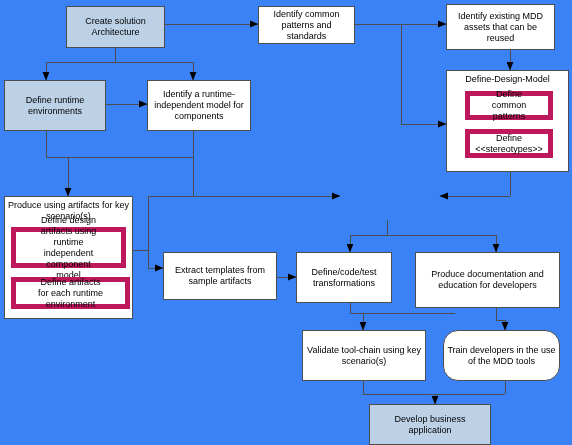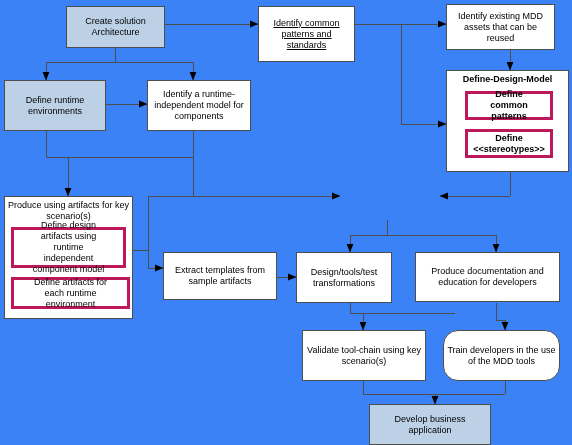--- a/index.html
+++ b/index.html
@@ -144,7 +144,7 @@
     <span>Create solution Architecture</span>
   </div>
 
-  <div class="node" style="left:258px; top:6px; width:97px; height:56px;text-decoration:underline;">
+  <div class="node" style="left:258px; top:6px; width:97px; height:38px;">
     <span>Identify common patterns and standards</span>
   </div>
 

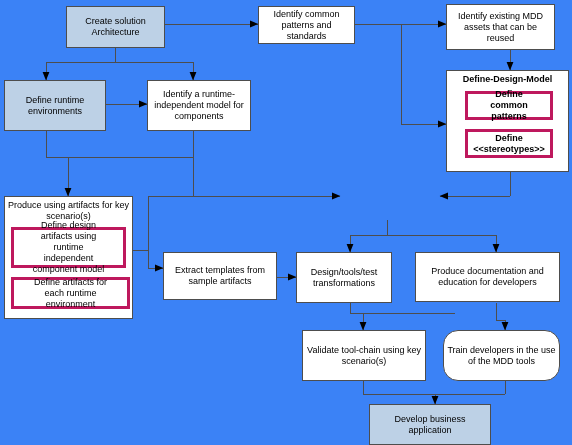--- a/index.html
+++ b/index.html
@@ -160,7 +160,7 @@
     <span>Identify a runtime-independent model for components</span>
   </div>
 
-  <div class="node group" style="left:446px; top:70px; width:123px; height:102px;font-weight:bold;">
+  <div class="node group" style="left:446px; top:70px; width:123px; height:102px;">
     <div class="group-title">
       <span>Define-Design-Model</span>
     </div>

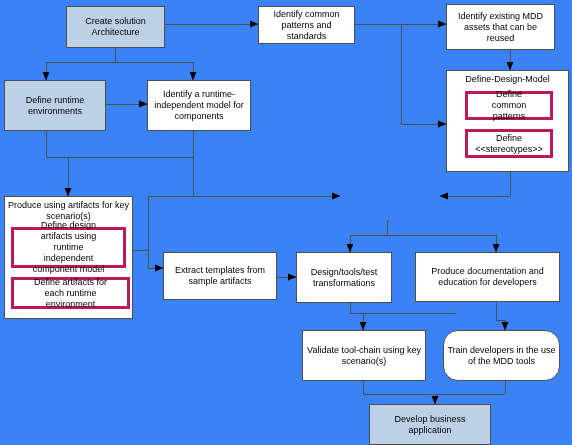--- a/index.html
+++ b/index.html
@@ -60,7 +60,7 @@
   .sub {
     position: absolute;
     box-sizing: border-box;
-    border: 3px solid #be185d;
+    border: 5px solid #be185d;
     background: #ffffff;
     font-size: 9px;
     line-height: 11px;

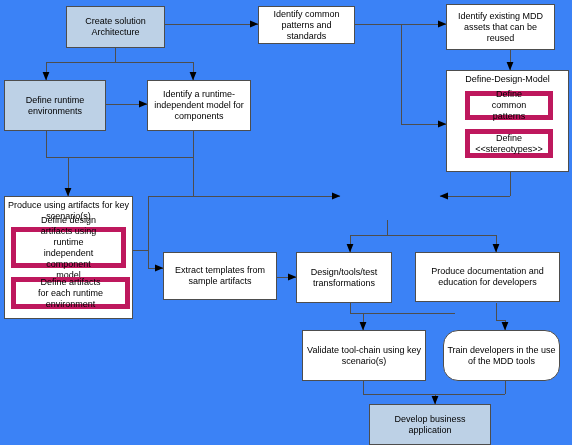--- a/index.html
+++ b/index.html
@@ -190,7 +190,7 @@
   </div>
 
   <div class="node" style="left:296px; top:252px; width:96px; height:51px;">
-    <span>Design/tools/test transformations</span>
+    <span>Define/code/test transformations</span>
   </div>
 
   <div class="node" style="left:415px; top:252px; width:145px; height:50px;">

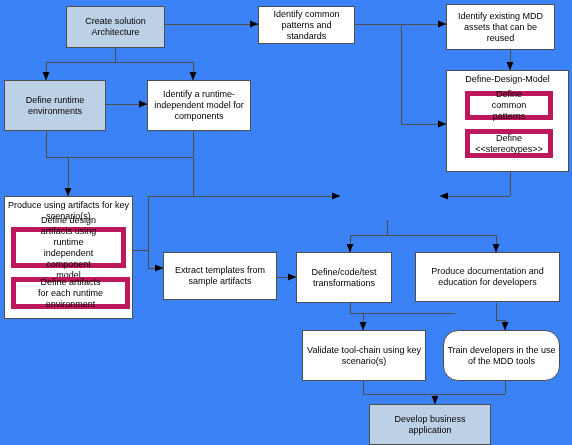--- a/index.html
+++ b/index.html
@@ -193,7 +193,7 @@
     <span>Define/code/test transformations</span>
   </div>
 
-  <div class="node" style="left:415px; top:252px; width:145px; height:50px;">
+  <div class="node" style="left:415px; top:252px; width:145px; height:56px;">
     <span>Produce documentation and education for developers</span>
   </div>
 

